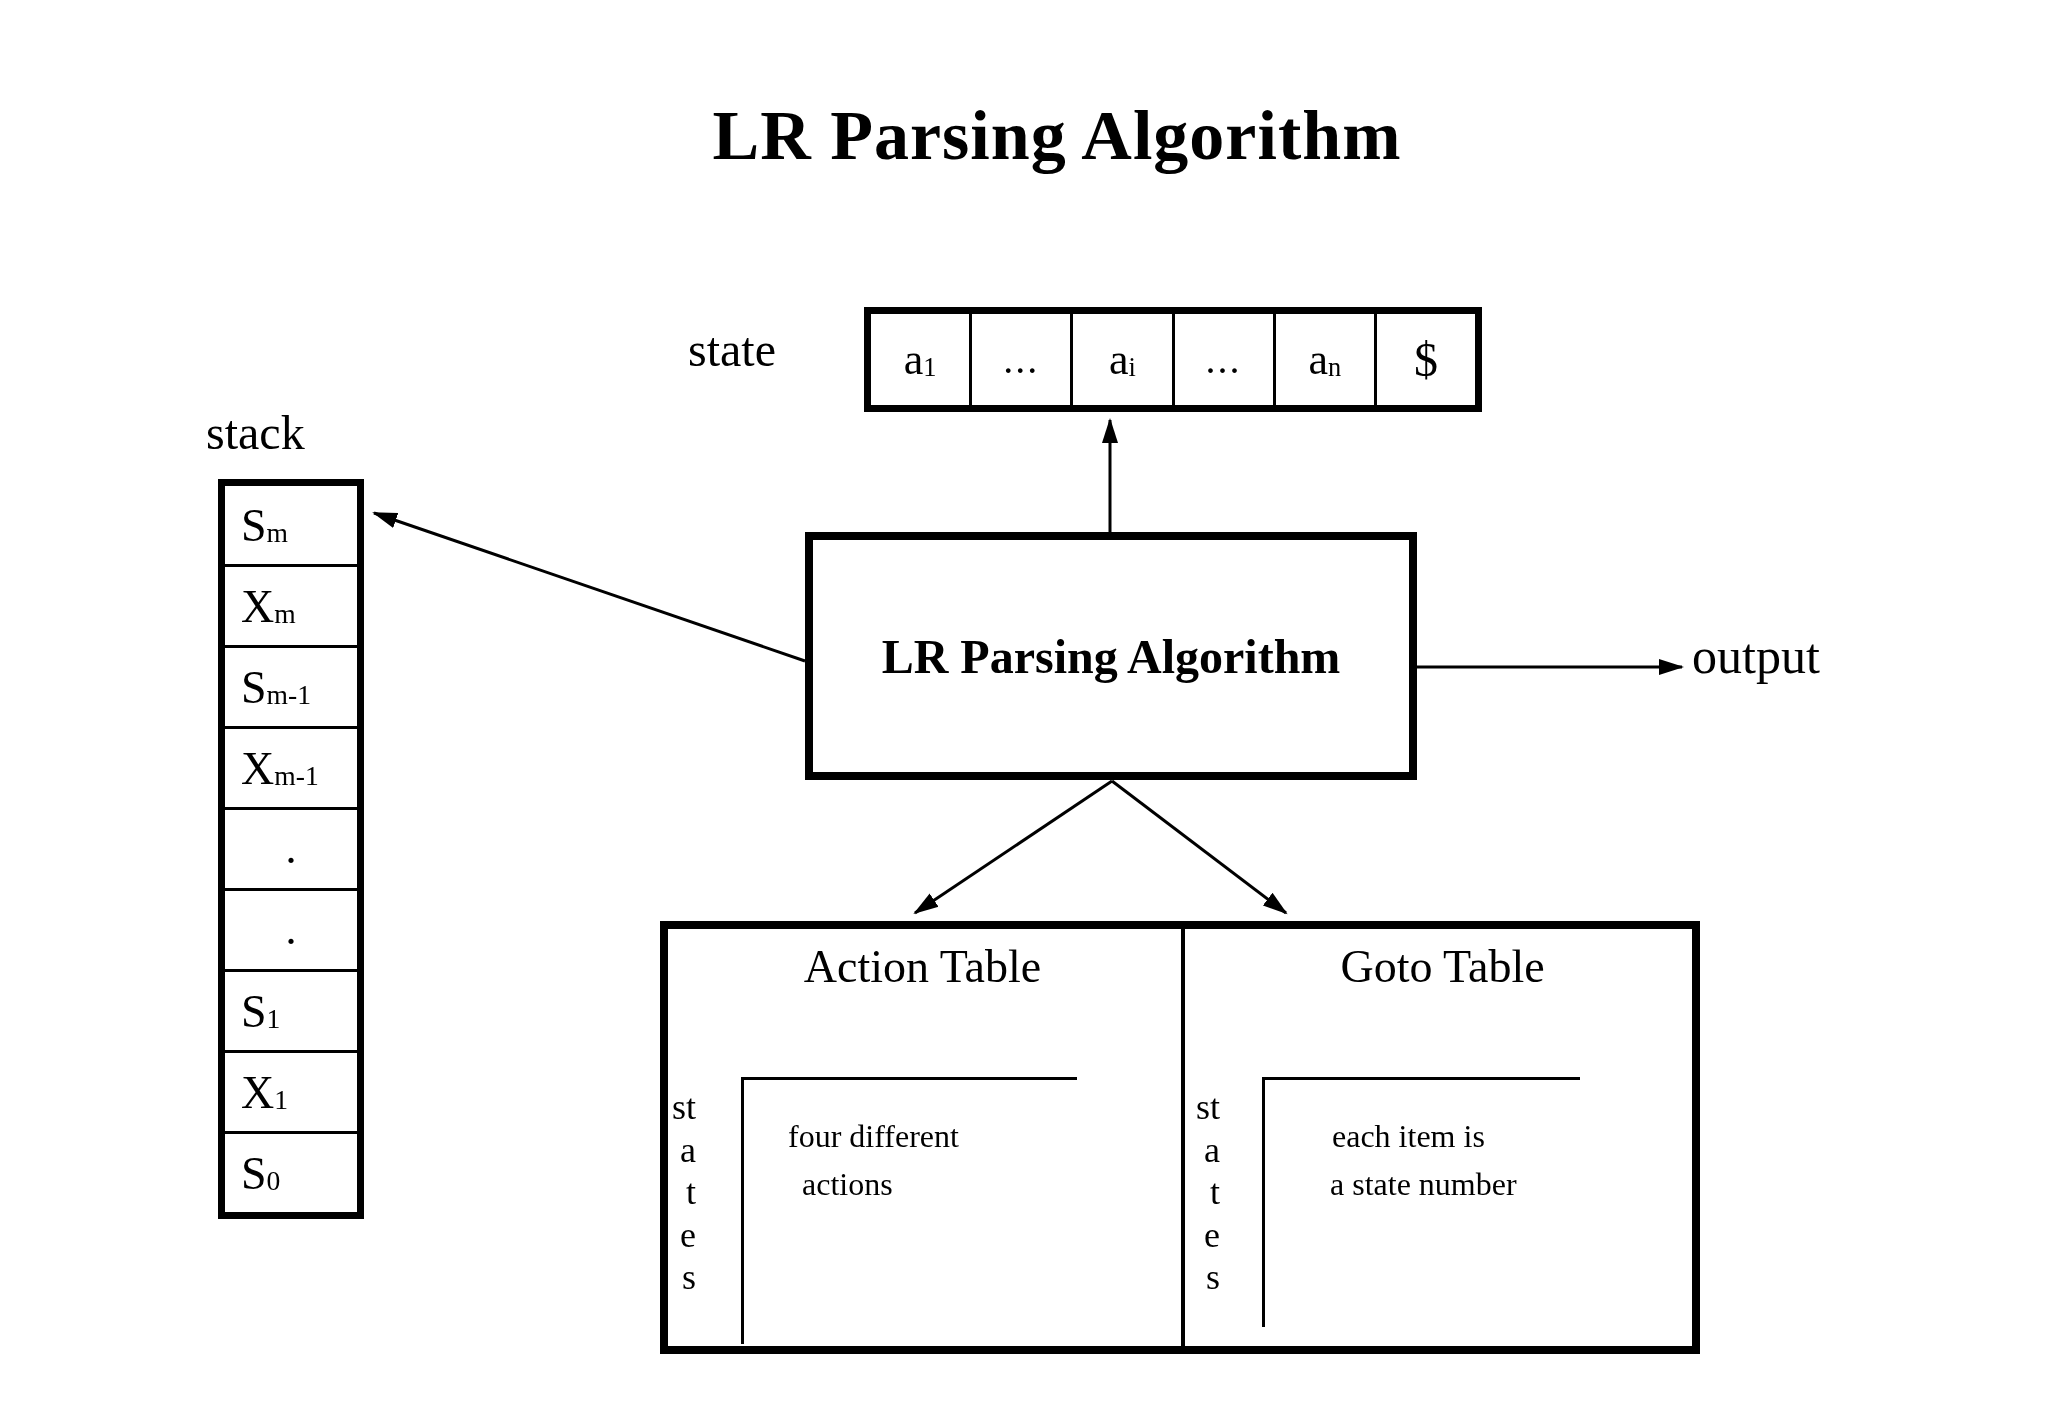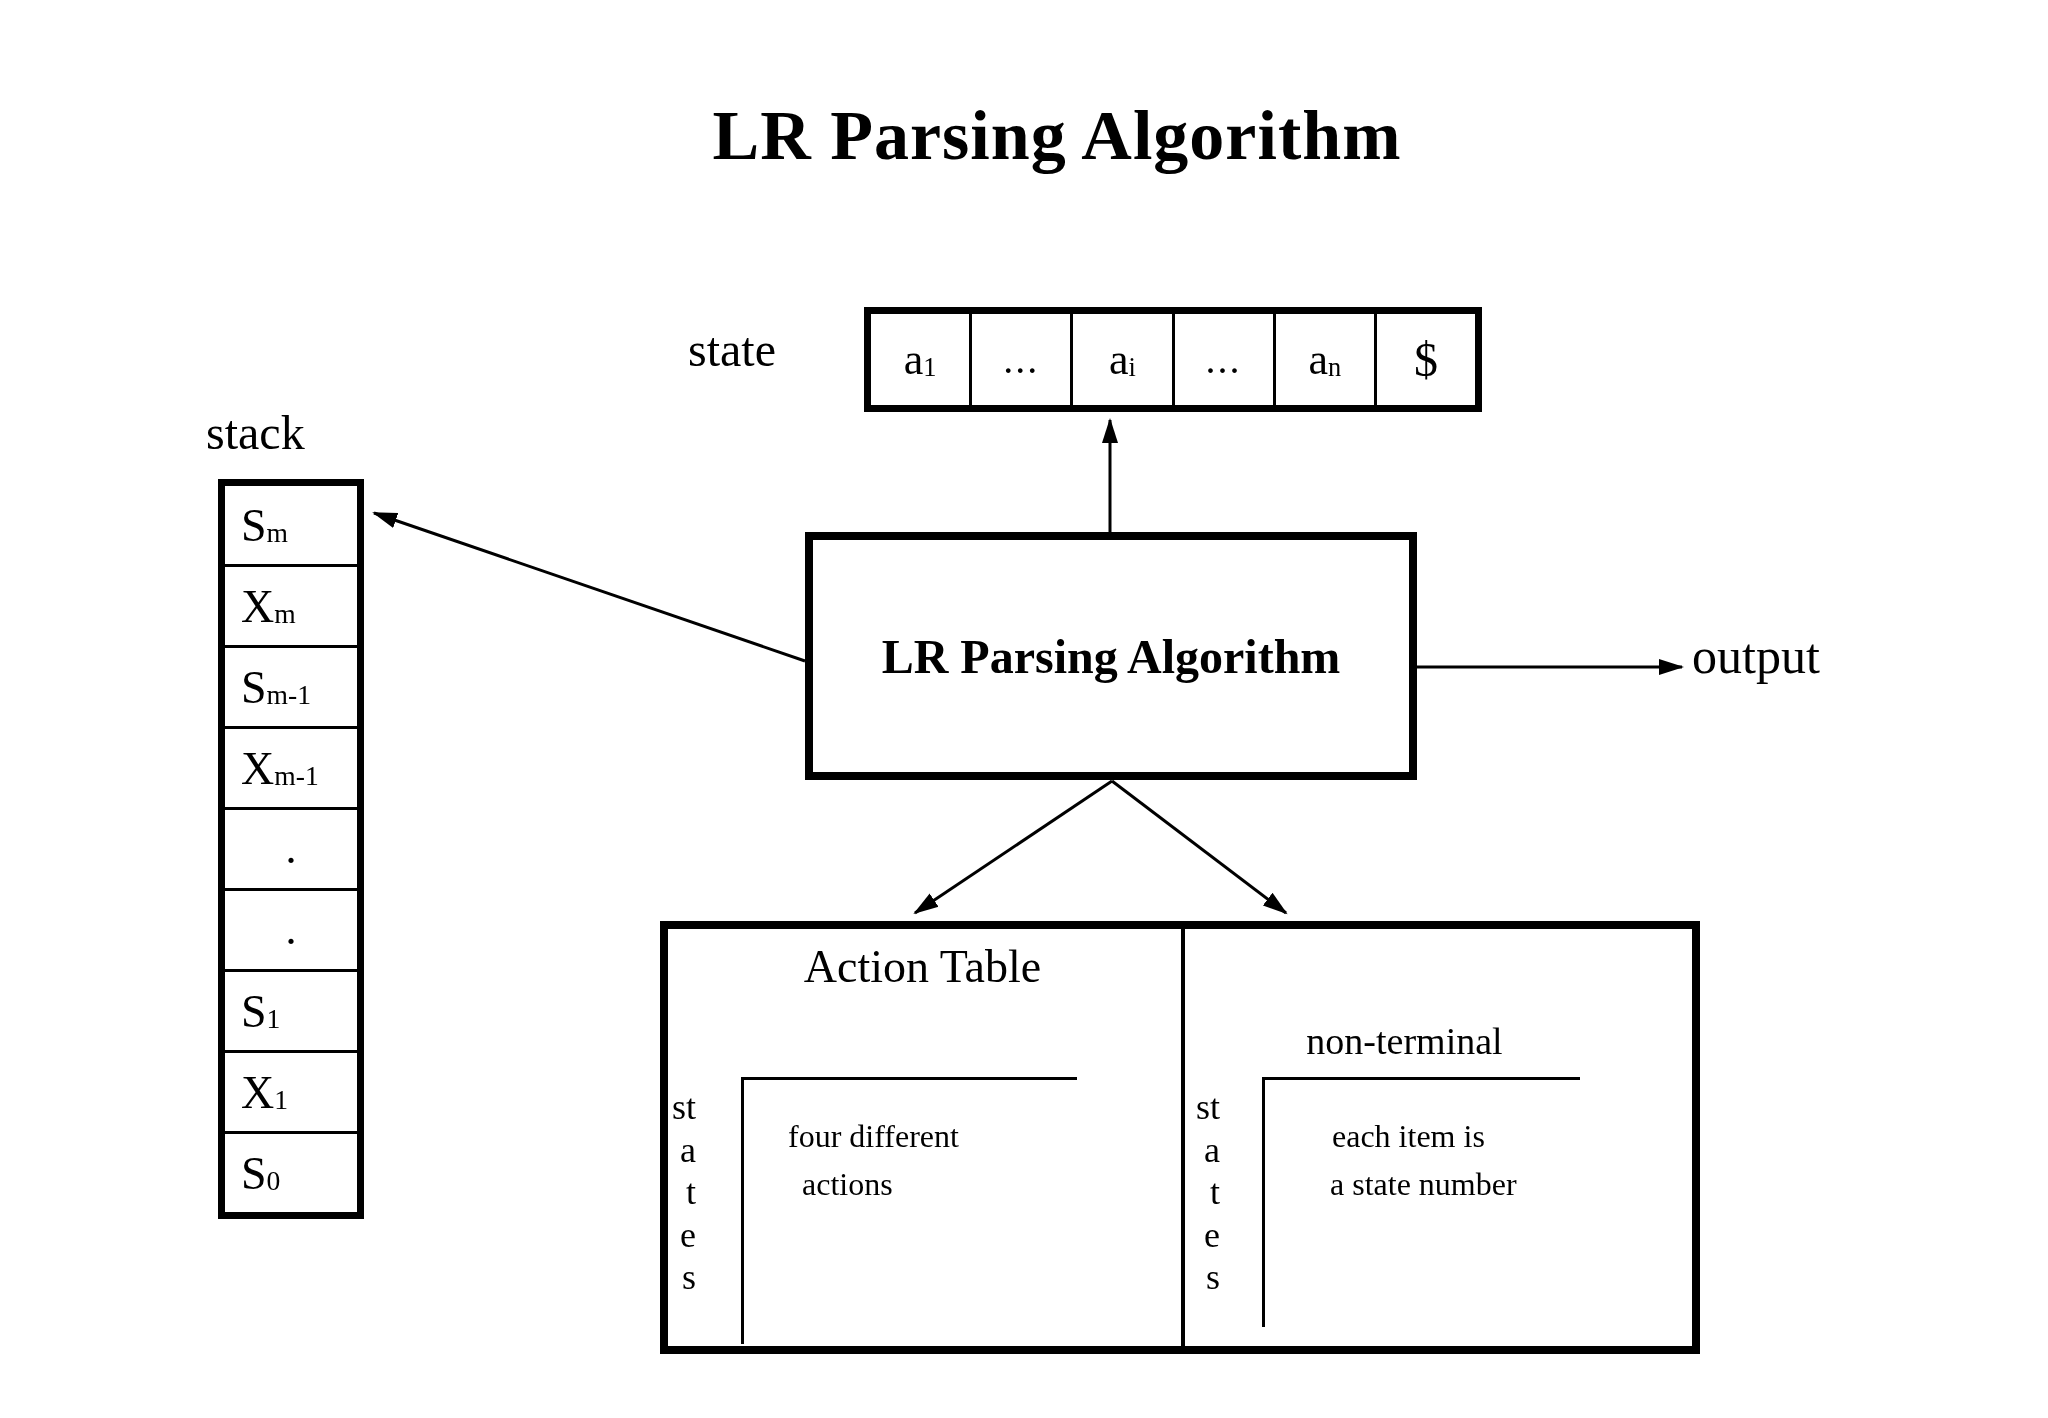--- a/index.html
+++ b/index.html
@@ -165,6 +165,7 @@
   <div id="action-note-1" class="abs note-line">four different</div>
   <div id="action-note-2" class="abs note-line">actions</div>
 
+  <div id="goto-title" class="abs tbl-title">Goto Table</div>
   <div id="goto-col-header" class="abs col-header">non-terminal</div>
   <div id="goto-hrule" class="abs hrule"></div>
   <div id="goto-vrule" class="abs vrule"></div>

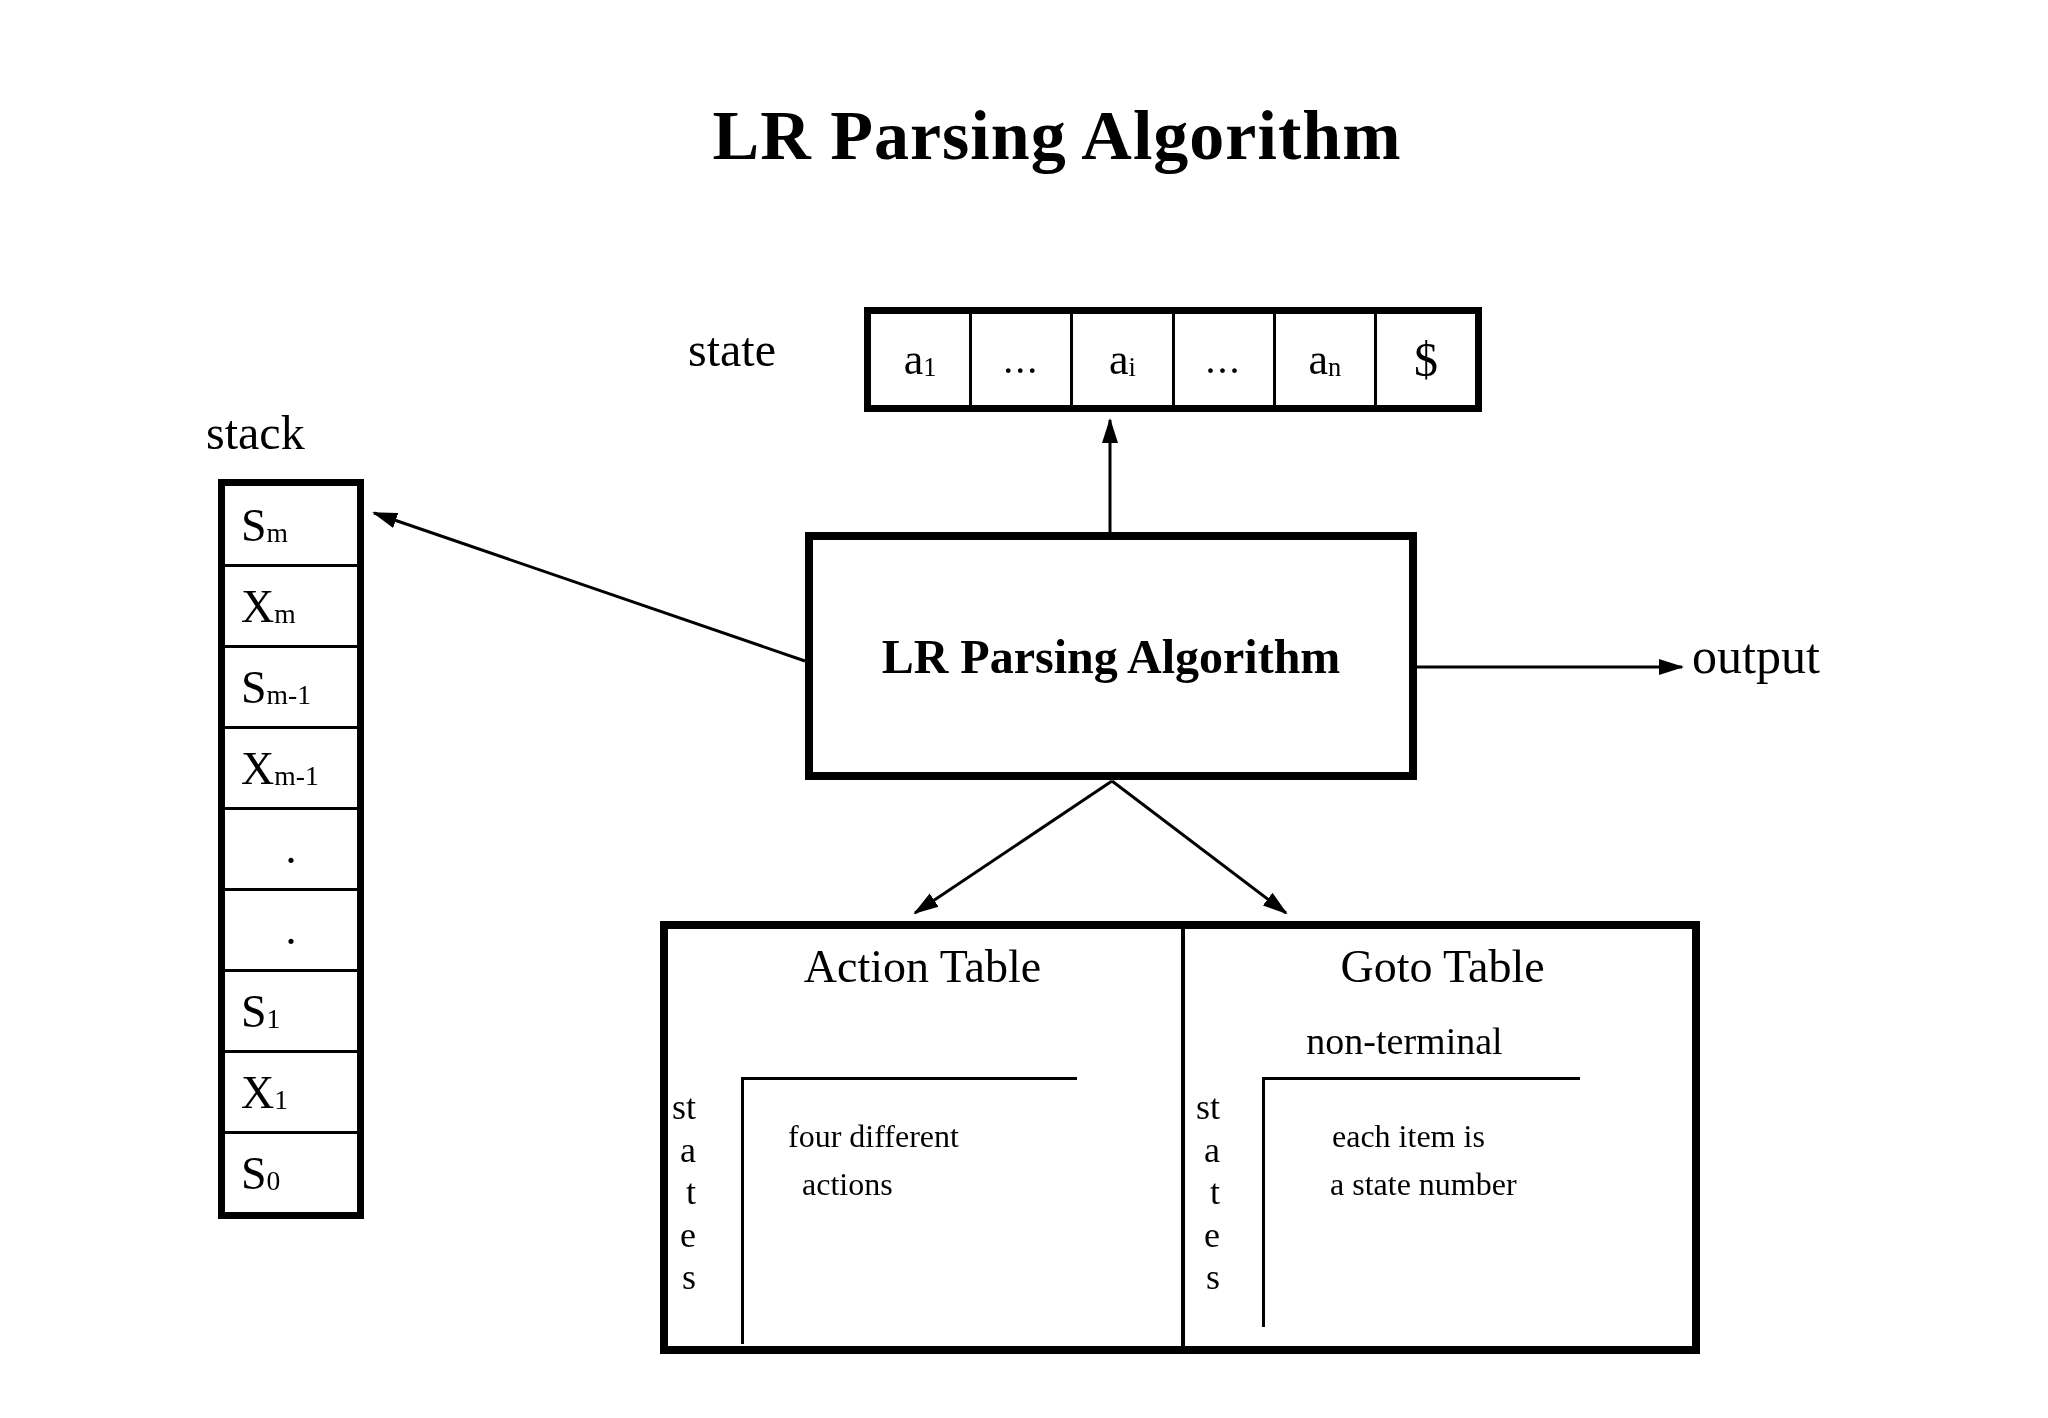--- a/index.html
+++ b/index.html
@@ -166,7 +166,6 @@
   <div id="action-note-2" class="abs note-line">actions</div>
 
   <div id="goto-title" class="abs tbl-title">Goto Table</div>
-  <div id="goto-col-header" class="abs col-header">non-terminal</div>
   <div id="goto-hrule" class="abs hrule"></div>
   <div id="goto-vrule" class="abs vrule"></div>
   <div id="goto-states" class="abs states-col">states</div>

